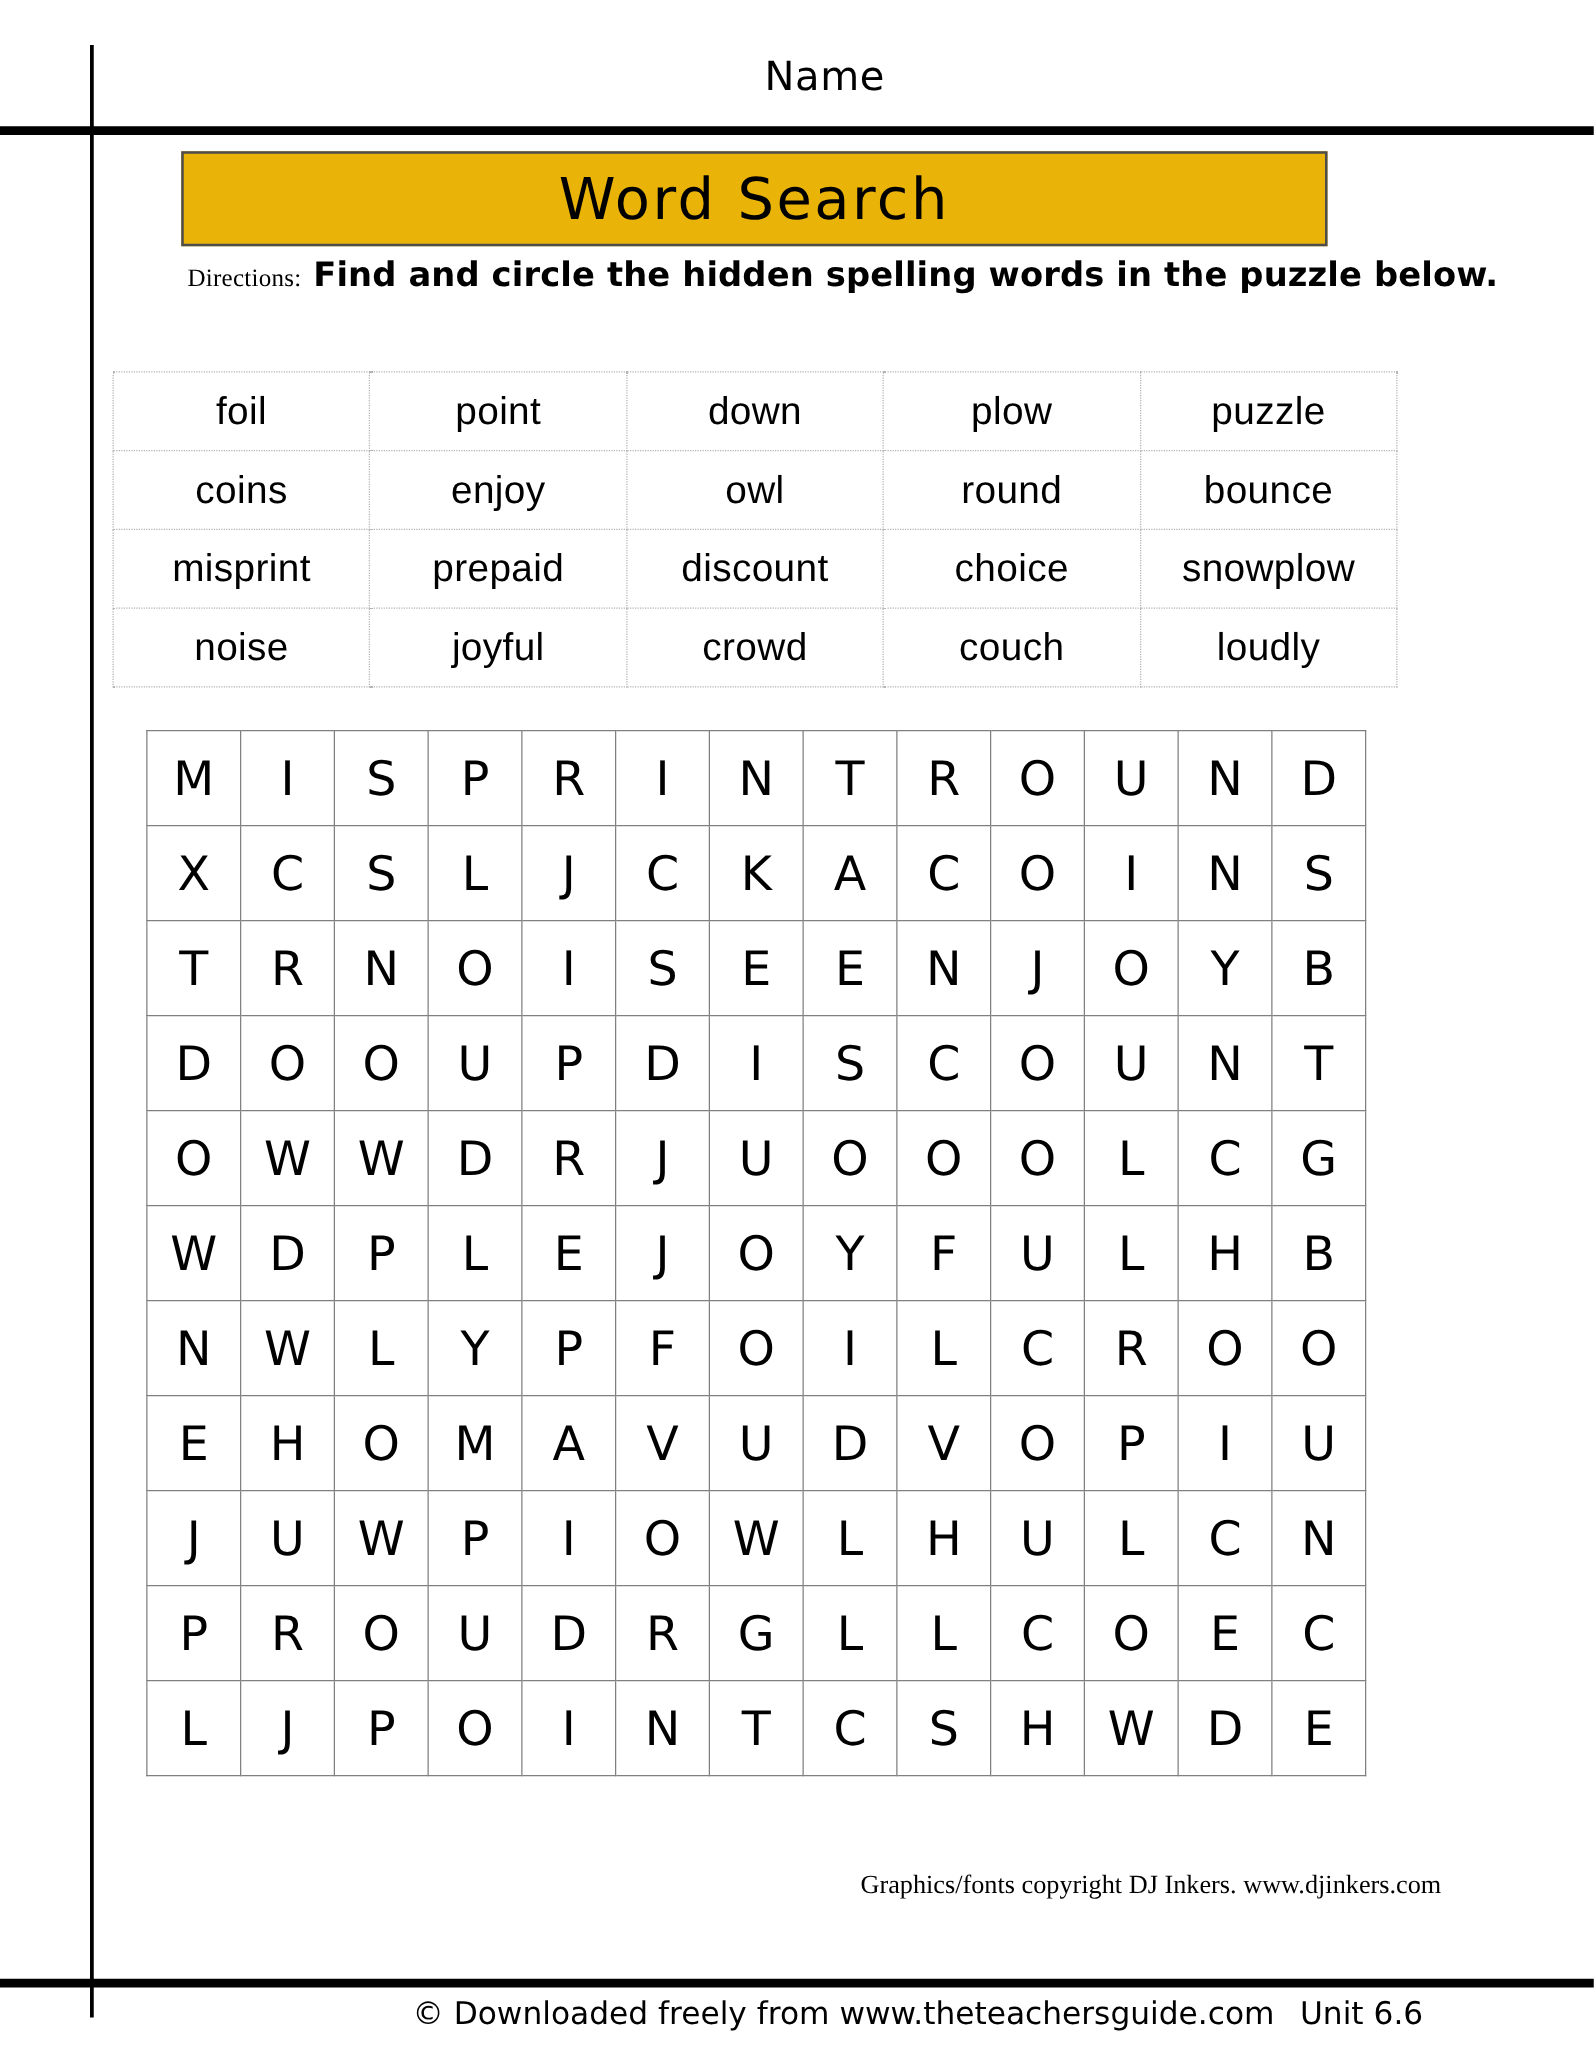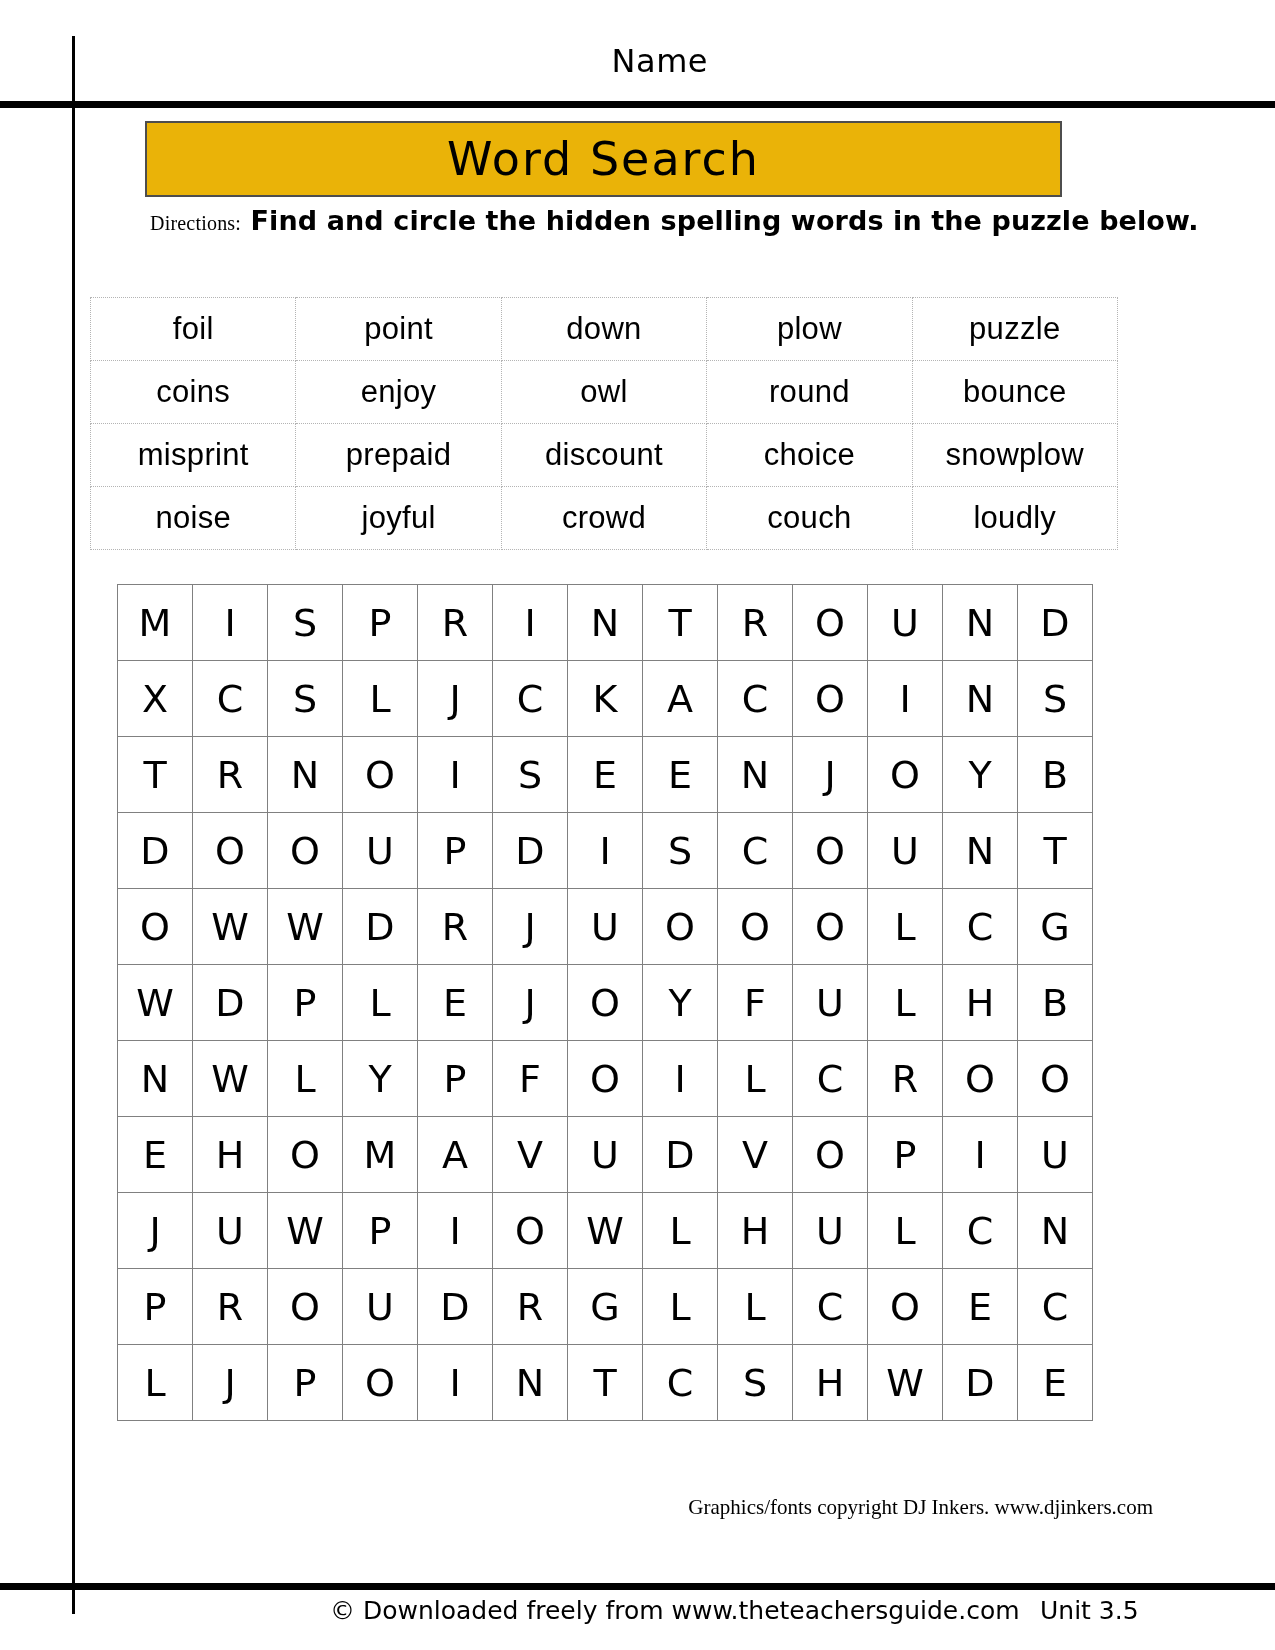--- a/index.html
+++ b/index.html
@@ -403,6 +403,6 @@
 
 <div id="credit-line">Graphics/fonts copyright DJ Inkers. www.djinkers.com</div>
 <div id="footer-left">© Downloaded freely from www.theteachersguide.com</div>
-<div id="footer-right">Unit 3.5</div>
+<div id="footer-right">Unit 6.6</div>
 
 </body></html>

